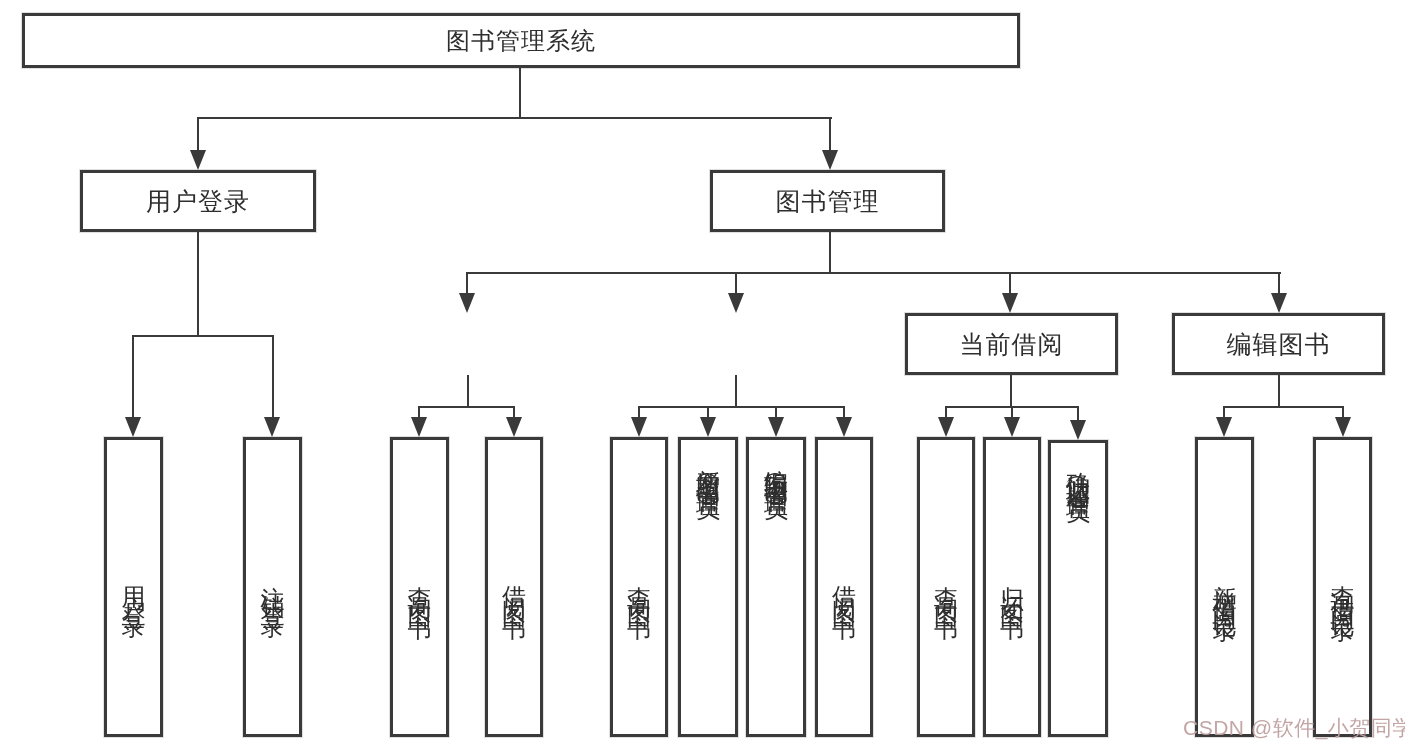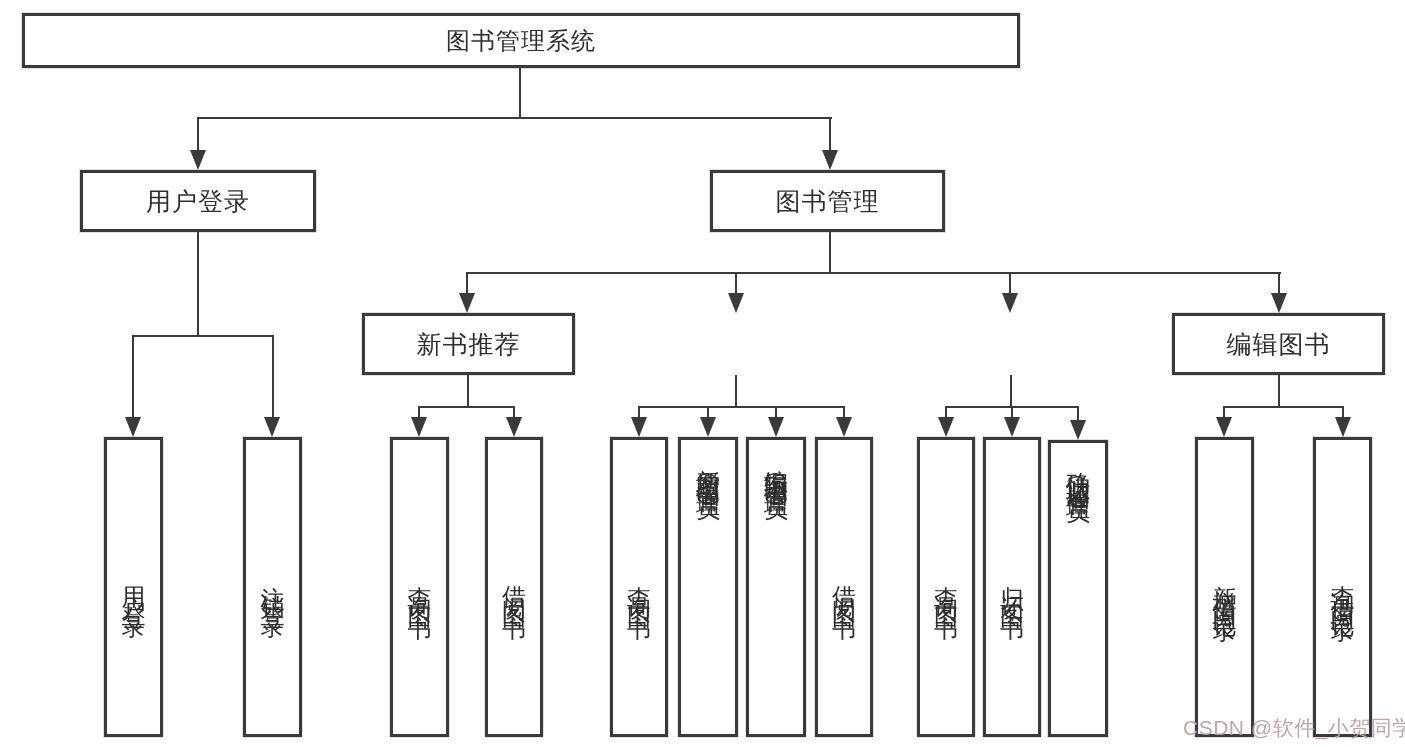--- a/index.html
+++ b/index.html
@@ -69,9 +69,6 @@
     <span>图书管理</span>
   </div>
 
-  <div class="hbox" style="left:362px;top:313px;width:213px;height:62px;">
-    <span>新书推荐</span>
-  </div>
   <div class="hbox" style="left:1172px;top:313px;width:213px;height:62px;">
     <span>编辑图书</span>
   </div>

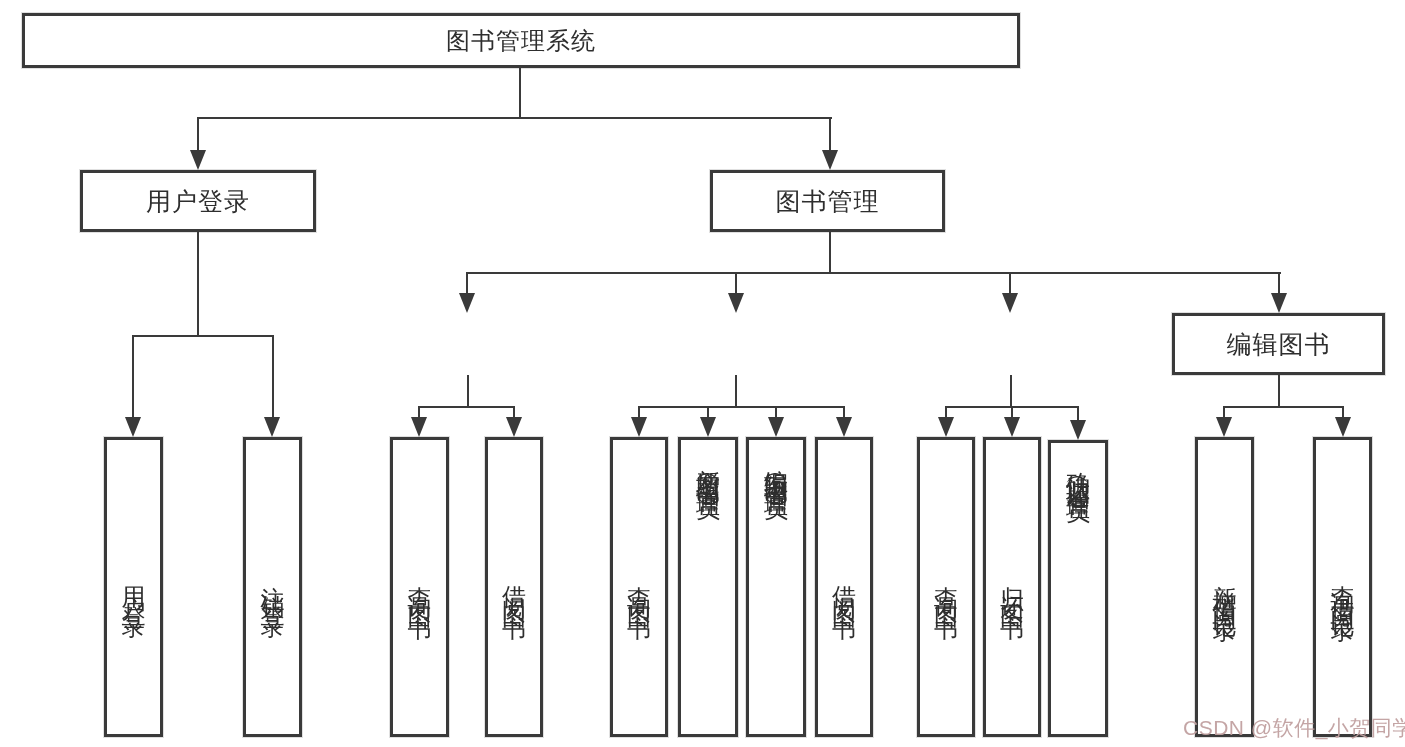--- a/index.html
+++ b/index.html
@@ -69,6 +69,9 @@
     <span>图书管理</span>
   </div>
 
+  <div class="hbox" style="left:905px;top:313px;width:213px;height:62px;">
+    <span>当前借阅</span>
+  </div>
   <div class="hbox" style="left:1172px;top:313px;width:213px;height:62px;">
     <span>编辑图书</span>
   </div>

